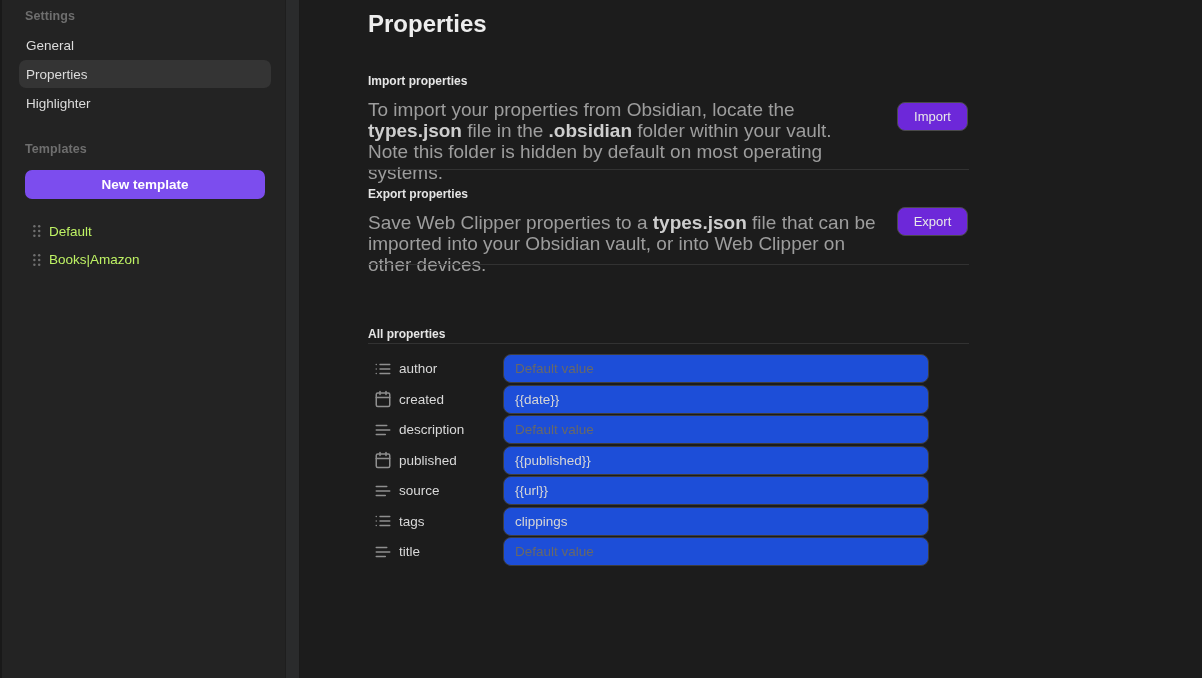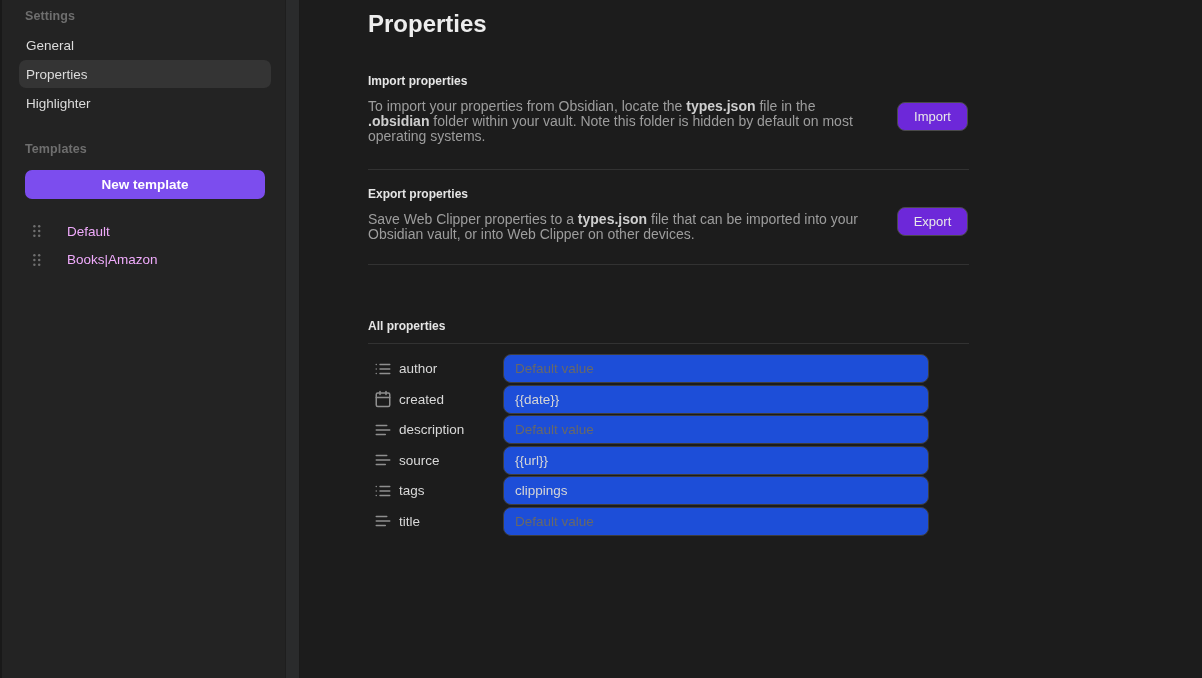--- a/index.html
+++ b/index.html
@@ -57,7 +57,7 @@
   .sec-heading { position:absolute; left:0; font-size:12px; font-weight:700; color:#e5e5e5; }
   .sec-desc {
     position:absolute; left:0; width:508px;
-    font-size:14px; line-height:15px; color:#9d9d9d;
+    font-size:19px; line-height:21px; color:#9d9d9d;
   }
   .sec-desc b { font-weight:700; color:#cecece; }
 

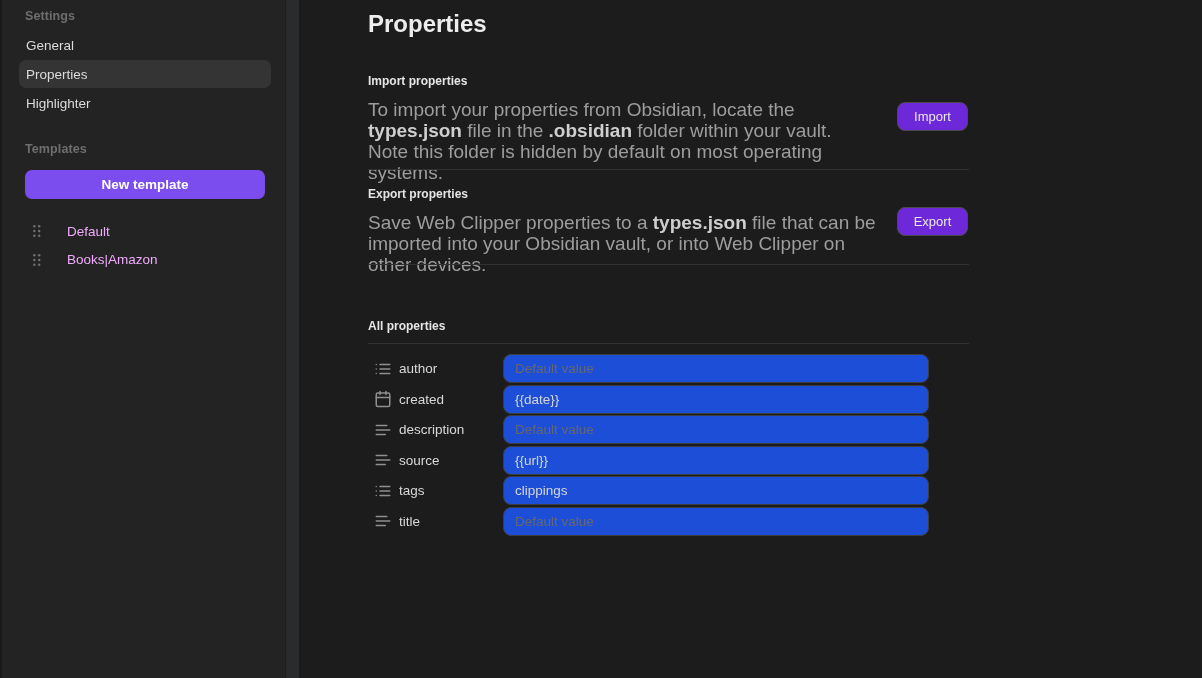--- a/index.html
+++ b/index.html
@@ -37,7 +37,7 @@
   }
   .template-item {
     position:absolute; left:28px; width:240px; height:28px;
-    display:flex; align-items:center; font-size:13.5px; color:#f0abfc;gap:18px;
+    display:flex; align-items:center; font-size:13.5px; color:#bef264;
   }
   .template-item .grip { width:14px; height:20px; margin-right:5px; display:flex; align-items:center; }
 

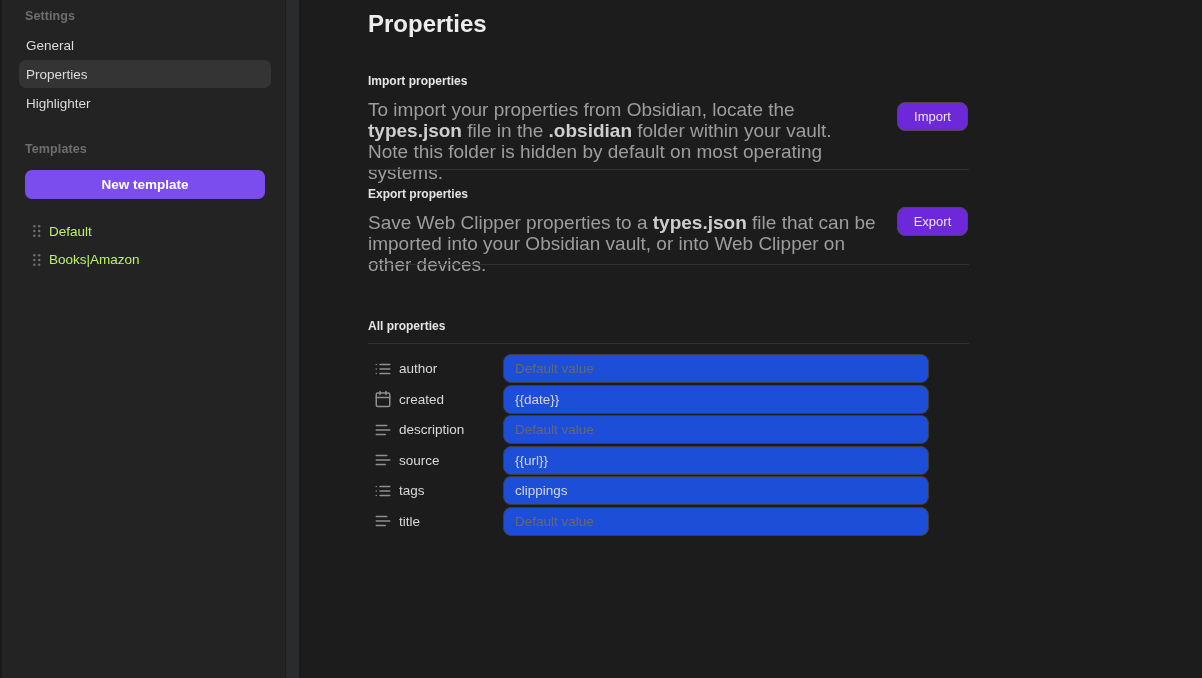--- a/index.html
+++ b/index.html
@@ -153,7 +153,7 @@
 
     <div class="rule" style="top:264px;"></div>
 
-    <div class="sec-heading" style="top:319px;text-align:center;">All properties</div>
+    <div class="sec-heading" style="top:327px;text-align:center;">All properties</div>
     <div class="rule" style="top:343px;"></div>
 
     <div class="rows">

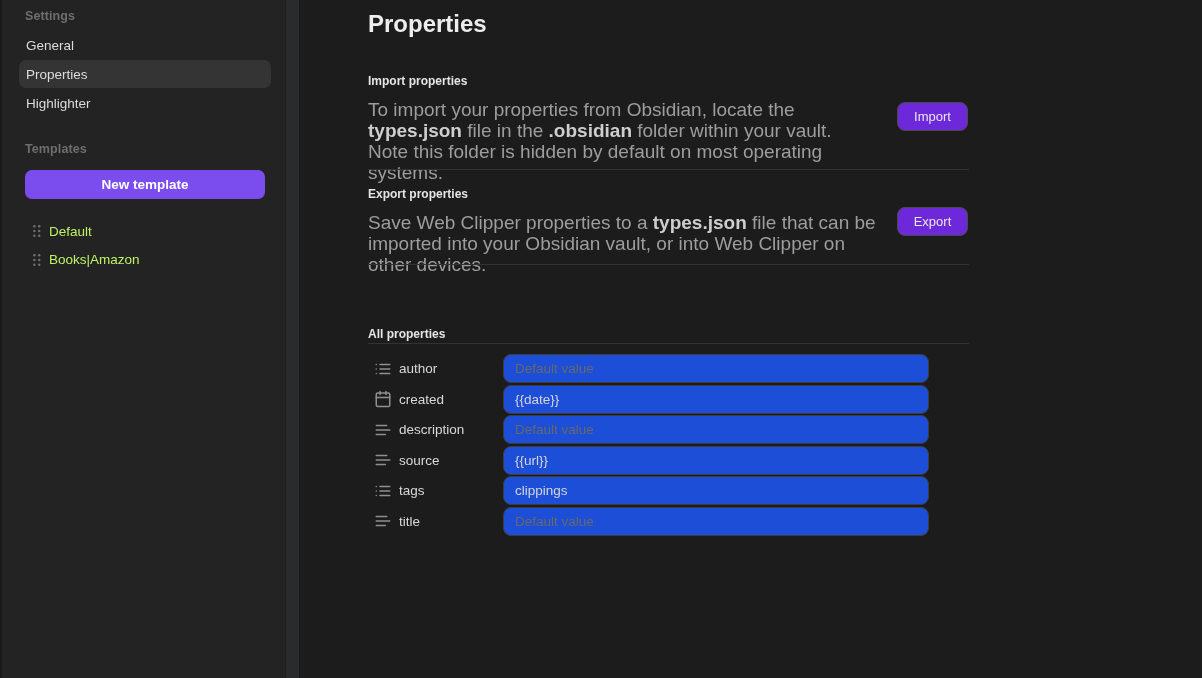--- a/index.html
+++ b/index.html
@@ -198,6 +198,18 @@
         <input class="prop-input" type="text" placeholder="Default value" style="">
       </div>
 
+      <div class="prop-row">
+        <span class="prop-icon">
+          <svg width="18" height="18" viewBox="0 0 24 24" fill="none" stroke="#8f8f8f" stroke-width="2" stroke-linecap="round">
+              <rect x="3" y="4" width="18" height="18" rx="2"></rect>
+              <line x1="16" y1="2" x2="16" y2="6"></line>
+              <line x1="8" y1="2" x2="8" y2="6"></line>
+              <line x1="3" y1="10" x2="21" y2="10"></line>
+            </svg>
+        </span>
+        <span class="prop-label">published</span>
+        <input class="prop-input" type="text" value="{{published}}" style="">
+      </div>
 
       <div class="prop-row">
         <span class="prop-icon">

